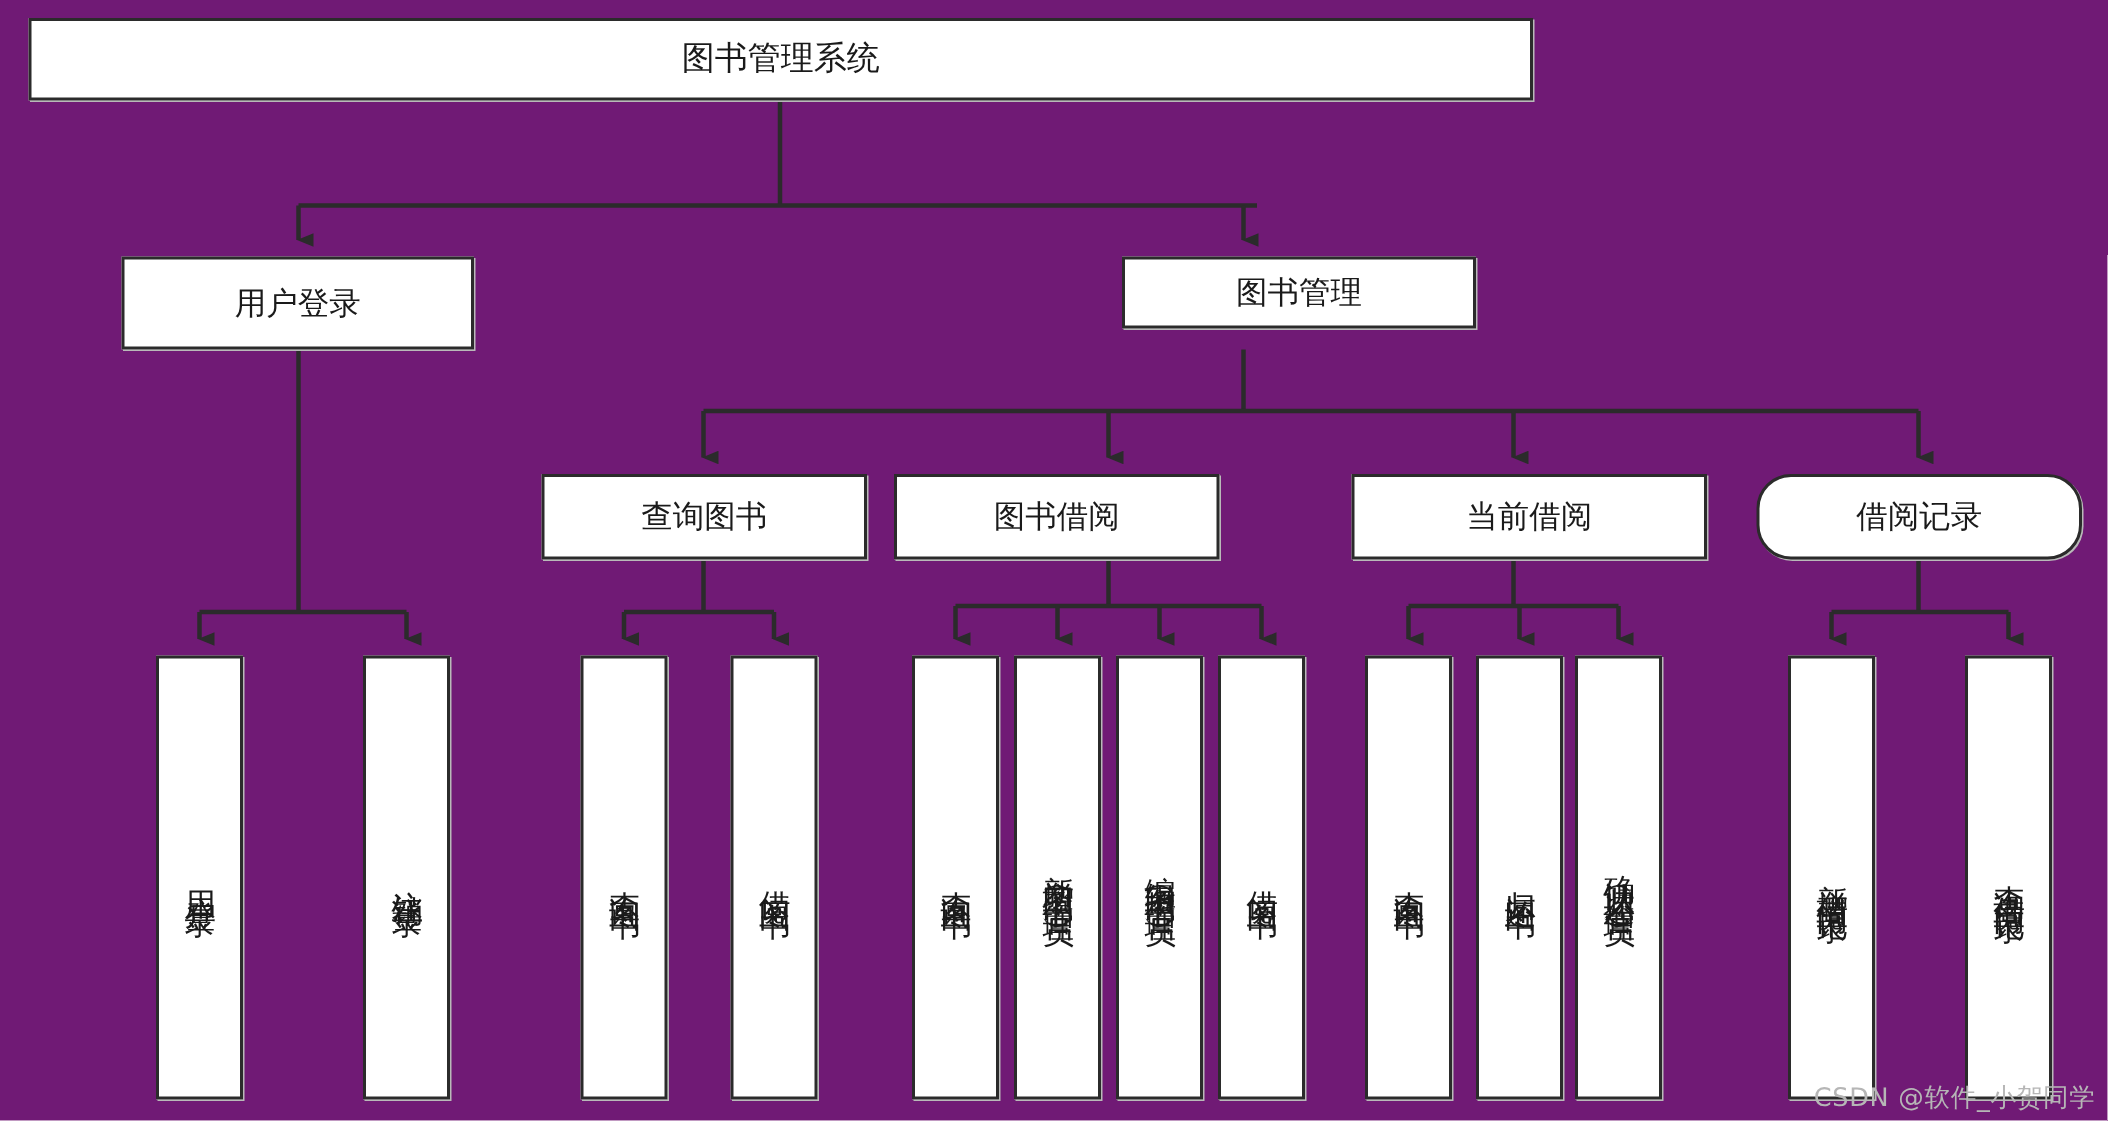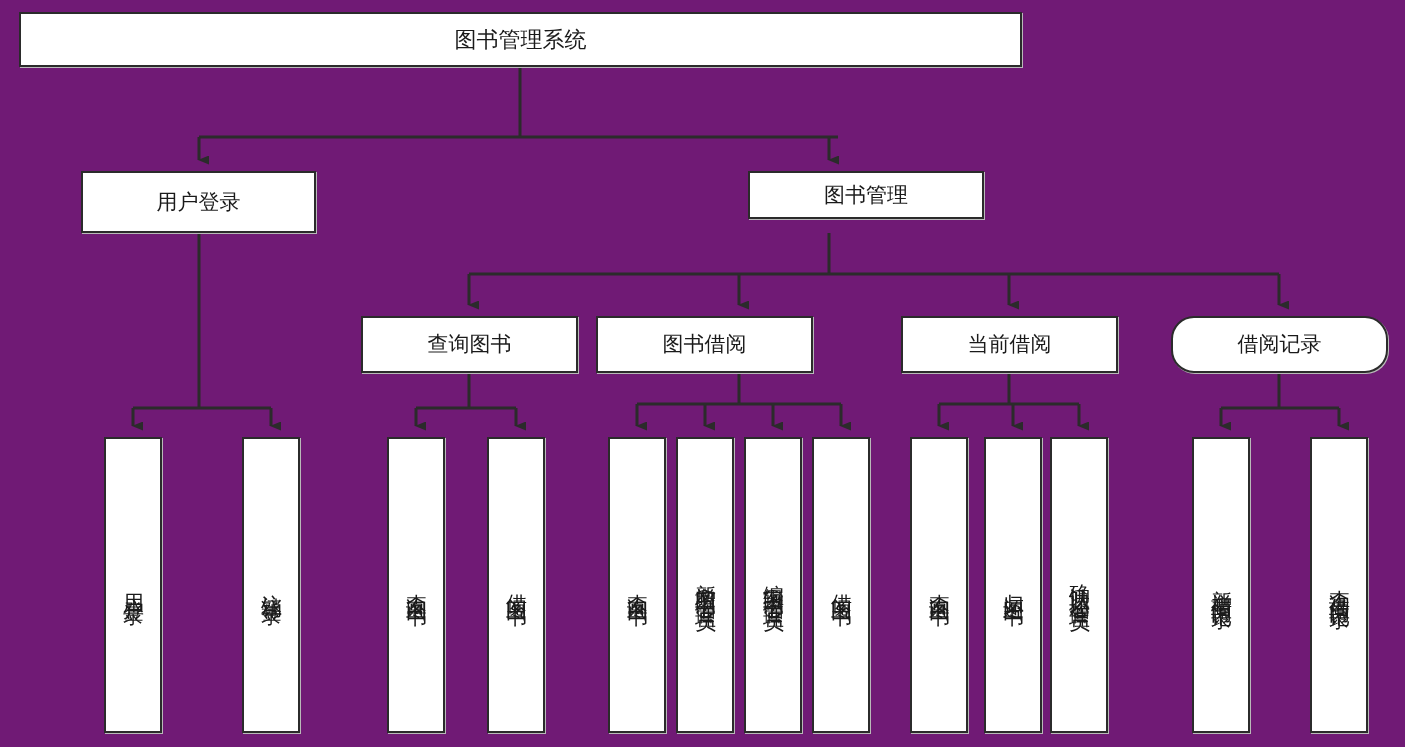--- a/index.html
+++ b/index.html
@@ -149,7 +149,7 @@
       <div class="node level3" style="left: 596px; top: 316px; width: 217px; height: 57px;">
         <span class="node-label">图书借阅</span>
       </div>
-      <div class="node level3" style="left: 901px; top: 316px; width: 217px; height: 57px;">
+      <div class="node level3" style="left: 901px; top: 316px; width: 237px; height: 57px;">
         <span class="node-label">当前借阅</span>
       </div>
       <div class="node level3" style="left: 1171px; top: 316px; width: 217px; height: 57px; border-radius: 23px;">

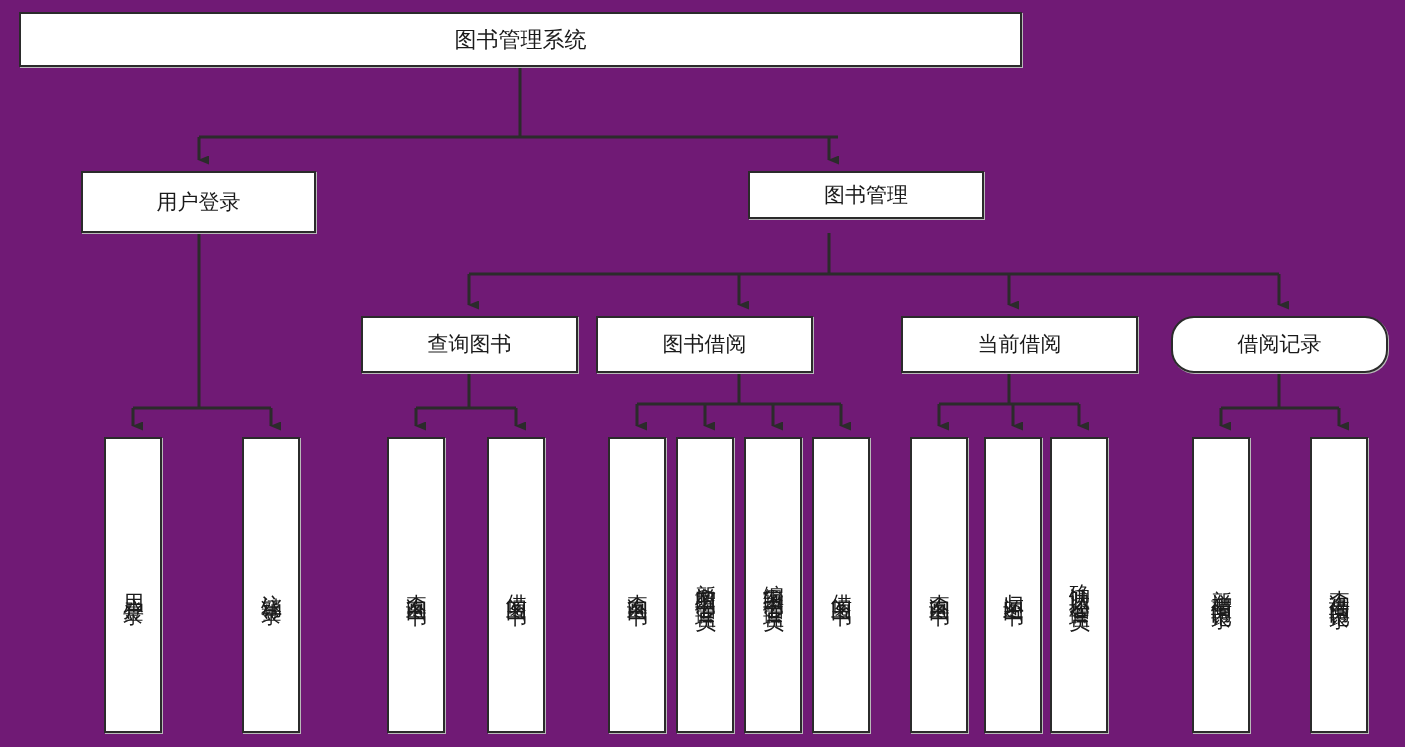--- a/index.html
+++ b/index.html
@@ -196,6 +196,7 @@
       </div>
     </div>
 
+  <div id="watermark">CSDN @软件_小贺同学</div>
 </div>
 
 </body></html>

